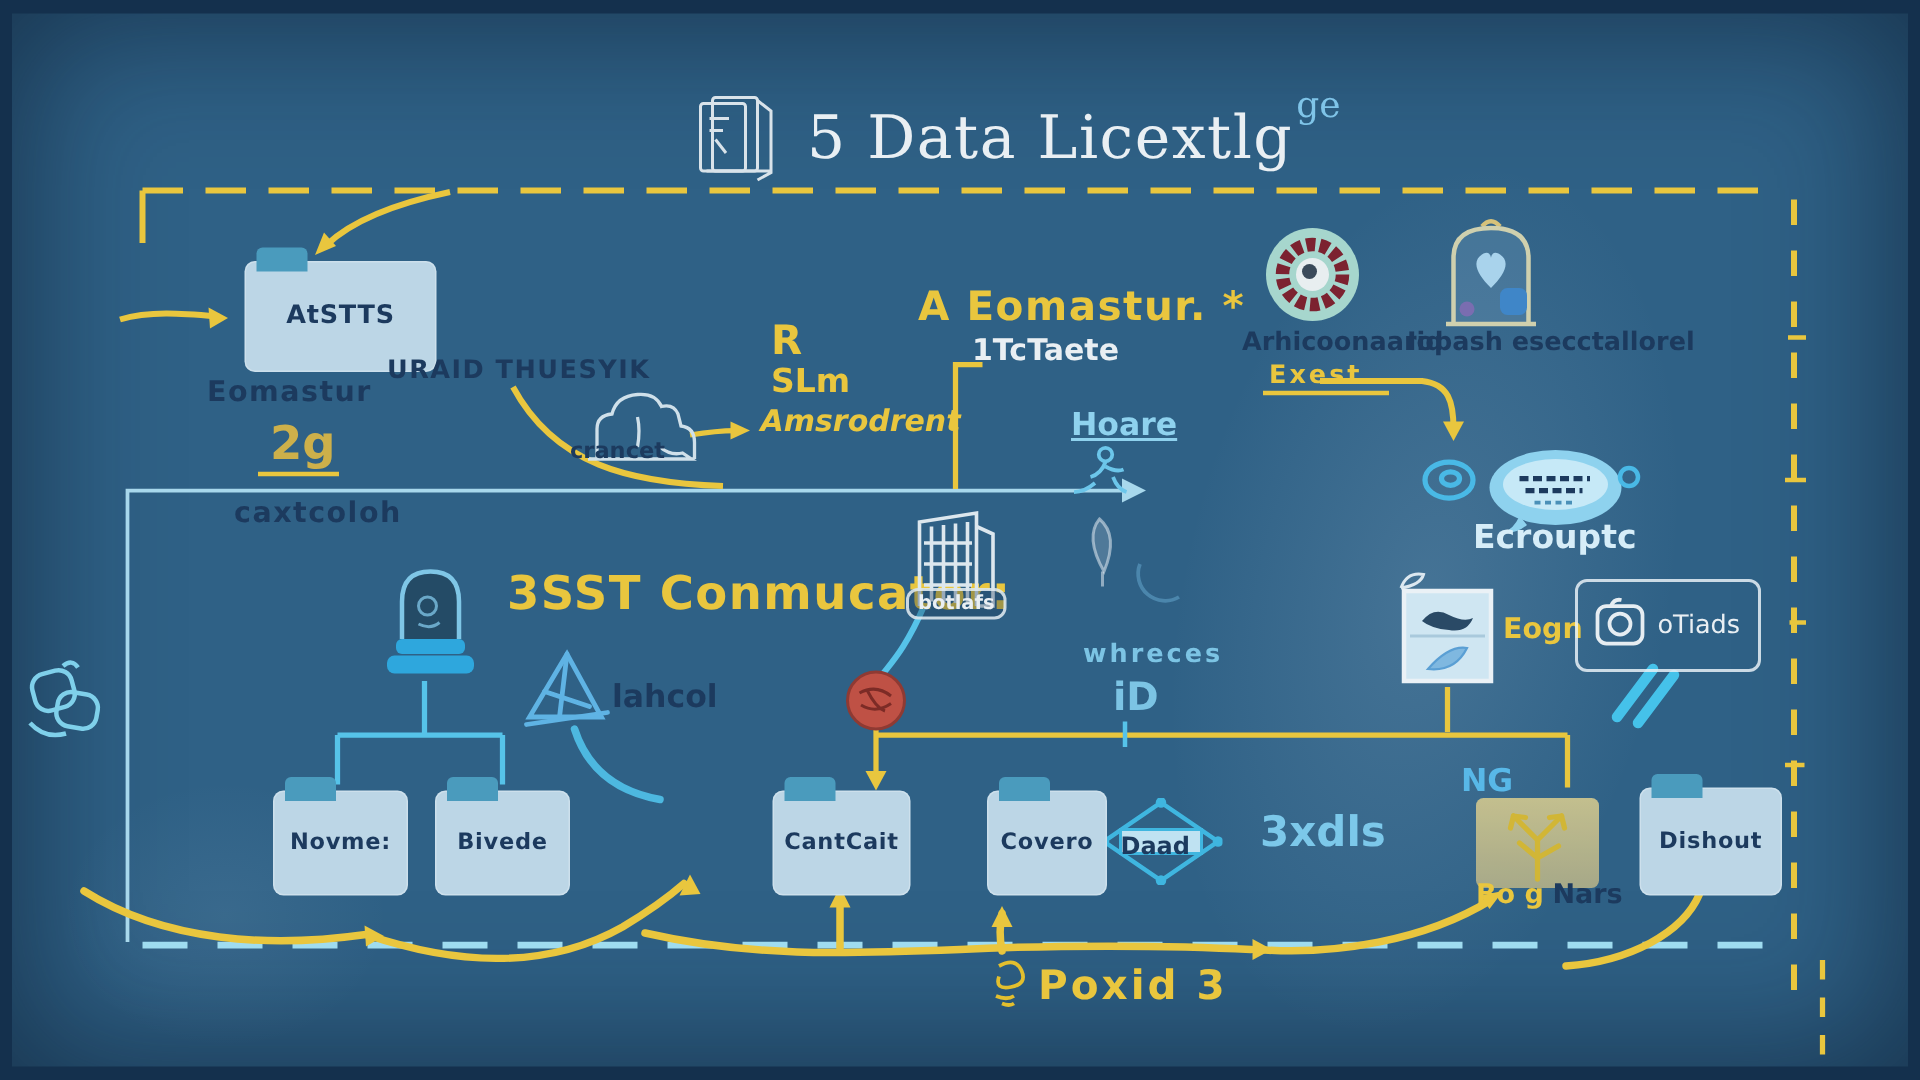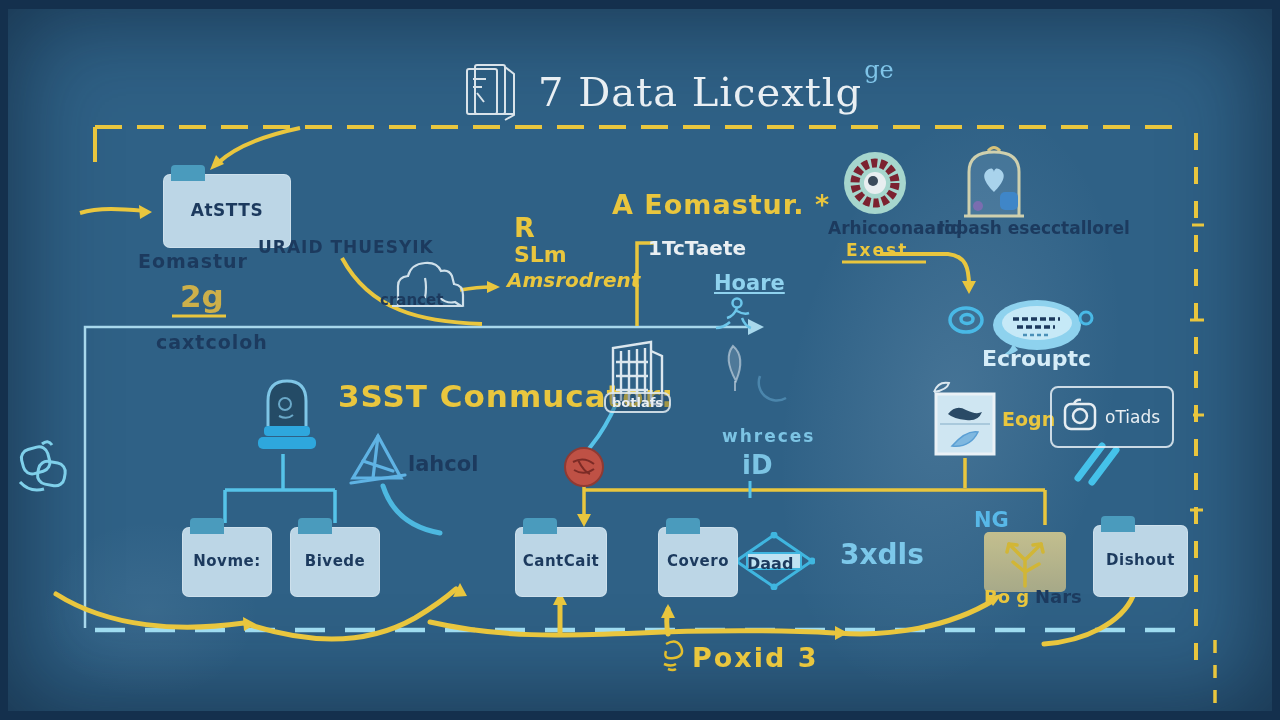--- a/index.html
+++ b/index.html
@@ -129,7 +129,7 @@
         <path d="M43,5 l9,7 v41 l-9,5 M9,52 h42 M11,17 h13 M11,25 h9 M15,31 l7,9"></path>
       </svg>
     </span>
-    <span class="title-text">7 Data Licextlg</span>
+    <span class="title-text">5 Data Licextlg</span>
     <span class="title-suffix">ge</span>
   </div>
 

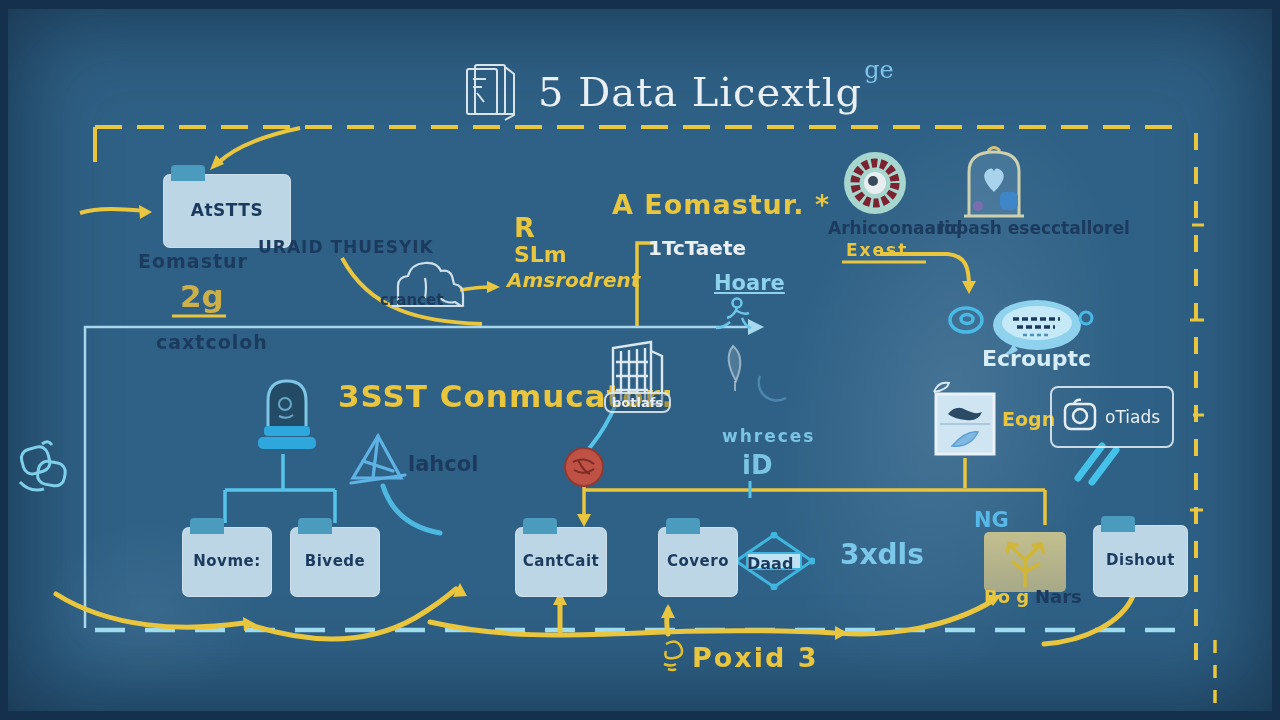--- a/index.html
+++ b/index.html
@@ -154,7 +154,7 @@
   <div class="abs t-yellow" style="left:507px;top:268px;font-size:20px;font-style:italic">Amsrodrent</div>
 
   <div class="abs t-yellow" style="left:612px;top:189px;font-size:27px;letter-spacing:1px">A Eomastur. *</div>
-  <div class="abs t-white" style="left:648px;top:236px;font-size:20px;font-weight:bold">1TcTaete</div>
+  <div class="abs t-white" style="left:648px;top:221px;font-size:20px;font-weight:bold">1TcTaete</div>
   <div class="abs t-blue" style="left:714px;top:271px;font-size:21px;font-weight:bold">Hoare</div>
 
   <div class="abs" style="left:843px;top:151px">

